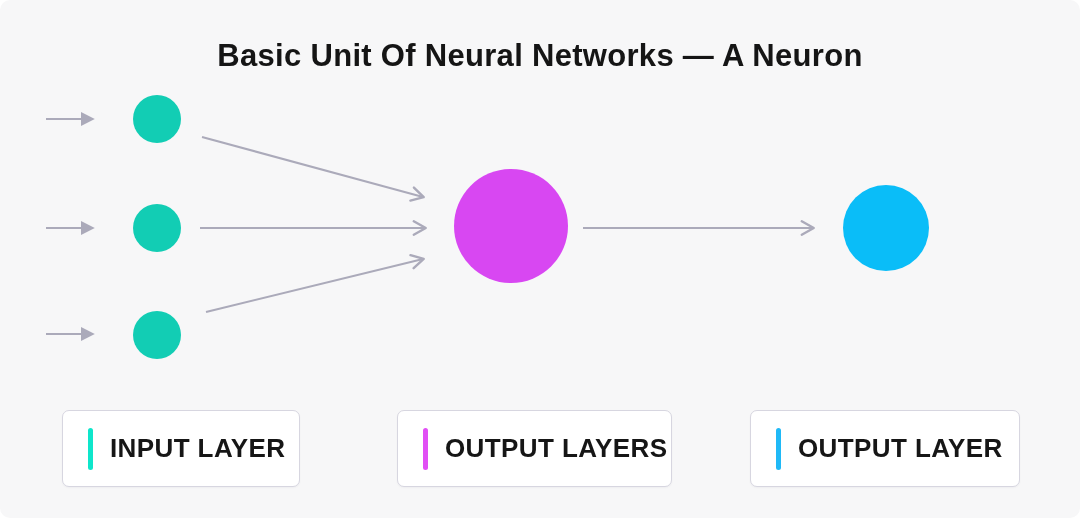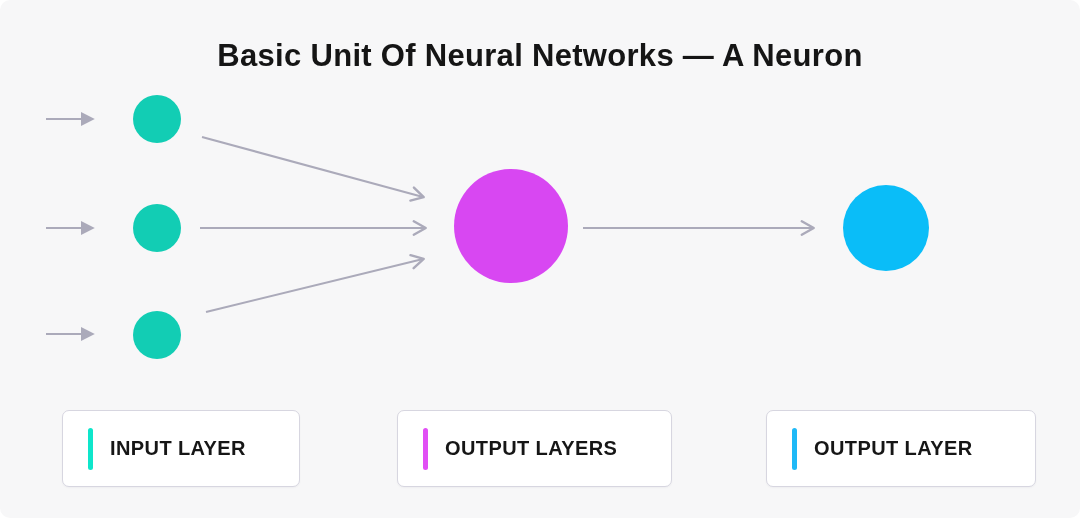--- a/index.html
+++ b/index.html
@@ -60,7 +60,7 @@
     flex: 0 0 auto;
   }
   .legend-label {
-    font-size: 20px;
+    font-size: 26px;
     font-weight: 600;
     letter-spacing: 0.4px;
     color: #161616;

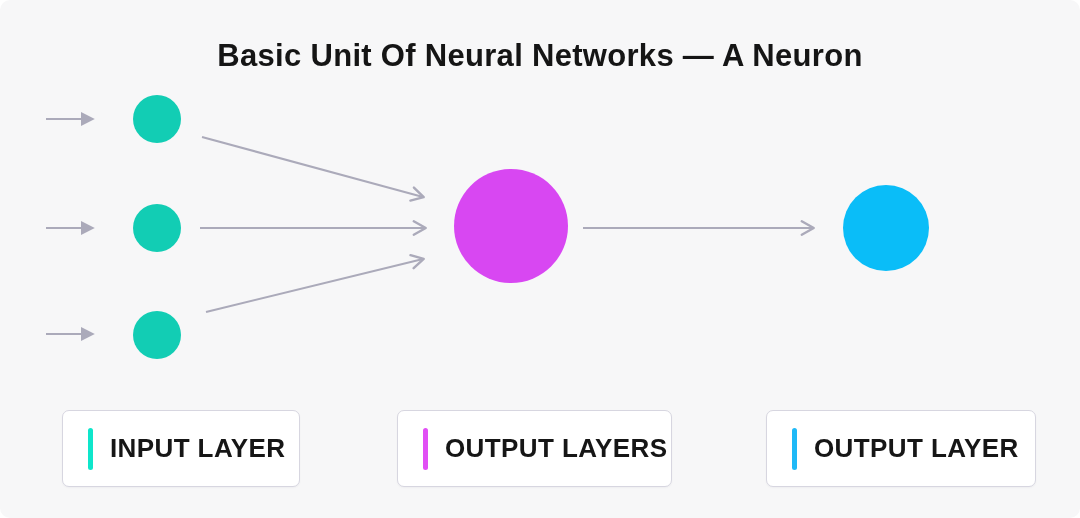--- a/index.html
+++ b/index.html
@@ -52,7 +52,7 @@
   }
   .legend-box.input  { left: 62px;  width: 238px; }
   .legend-box.hidden { left: 397px; width: 275px; }
-  .legend-box.output { left: 766px; width: 270px; }
+  .legend-box.output { left: 750px; width: 270px; }
   .legend-bar {
     width: 5px;
     height: 42px;

